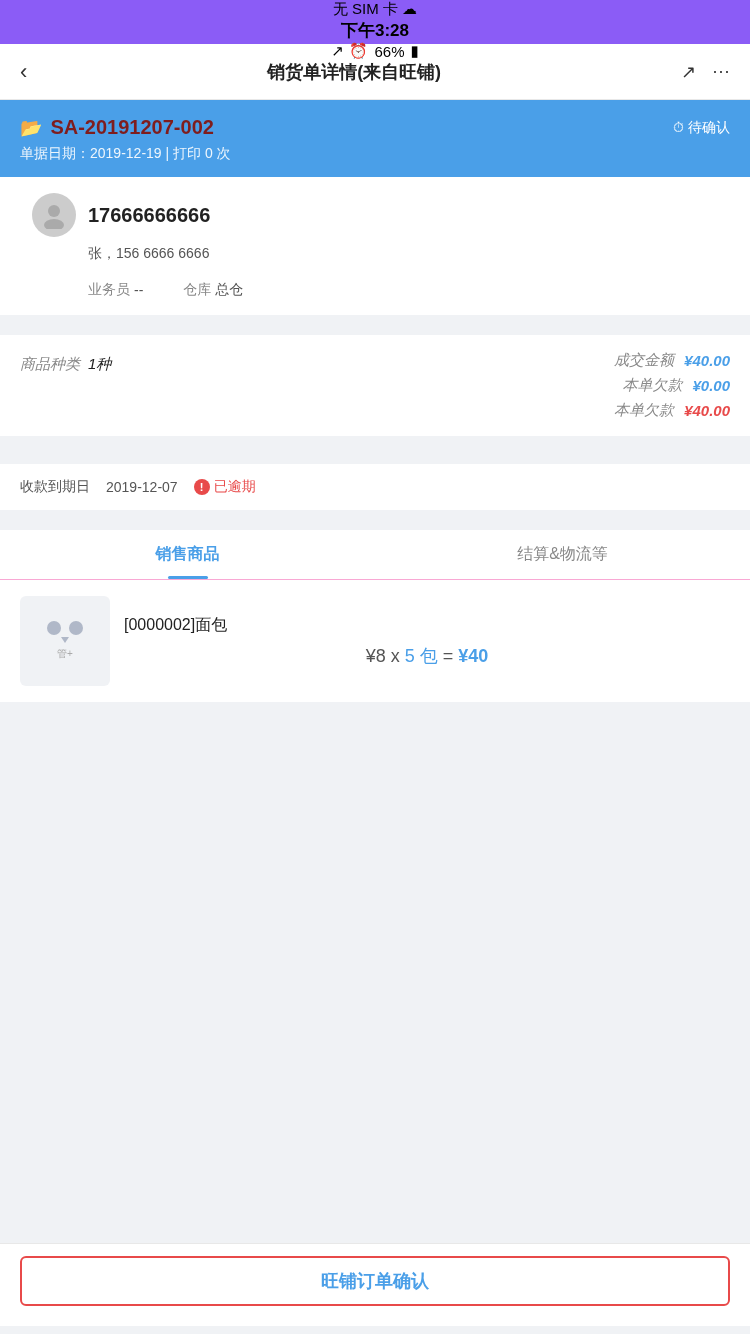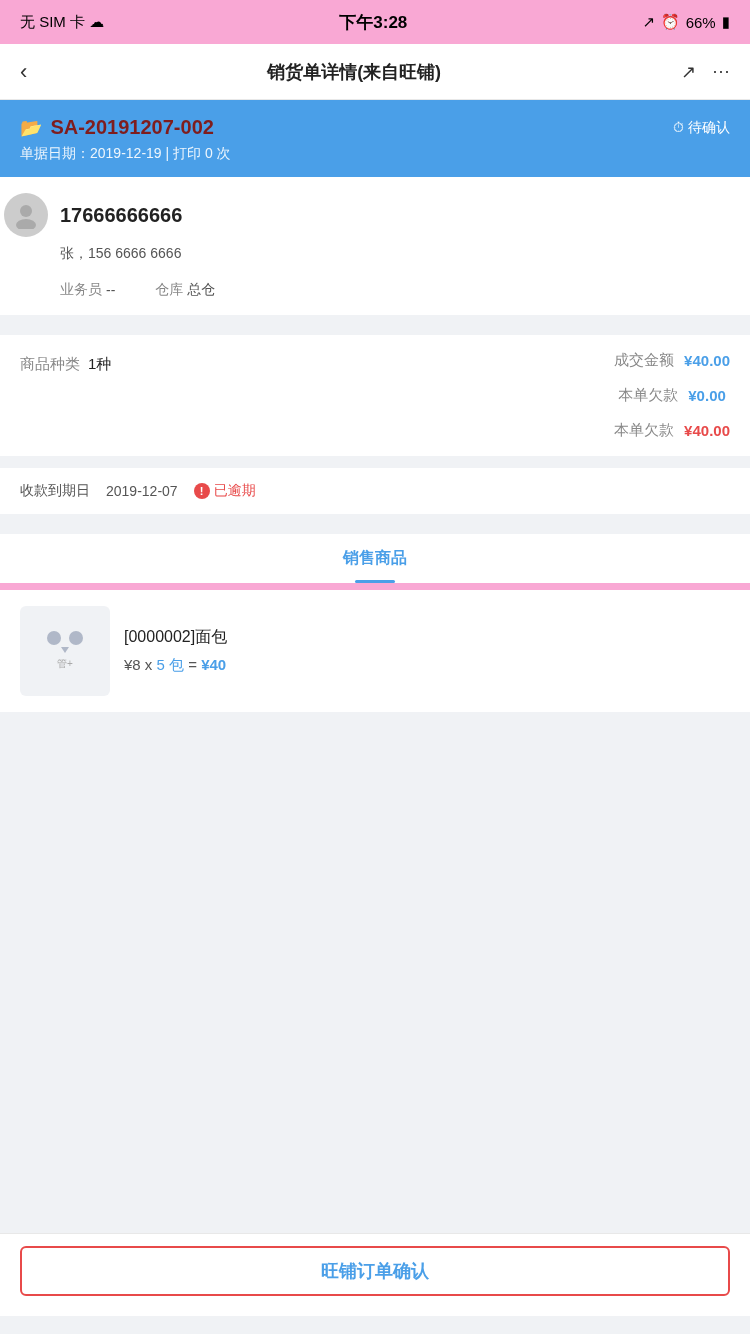--- a/index.html
+++ b/index.html
@@ -15,7 +15,7 @@
 
     
     .status-bar {
-      background: #f9a8d4;
+      background: #8b5cf6;
       height: 44px;
       display: flex;
       align-items: center;
@@ -23,6 +23,7 @@
       padding: 0 20px;
       font-size: 15px;
       font-weight: 500;
+      flex-direction: column;
     }
     .status-left { display: flex; align-items: center; gap: 8px; }
     .status-center { font-size: 17px; font-weight: 600; }

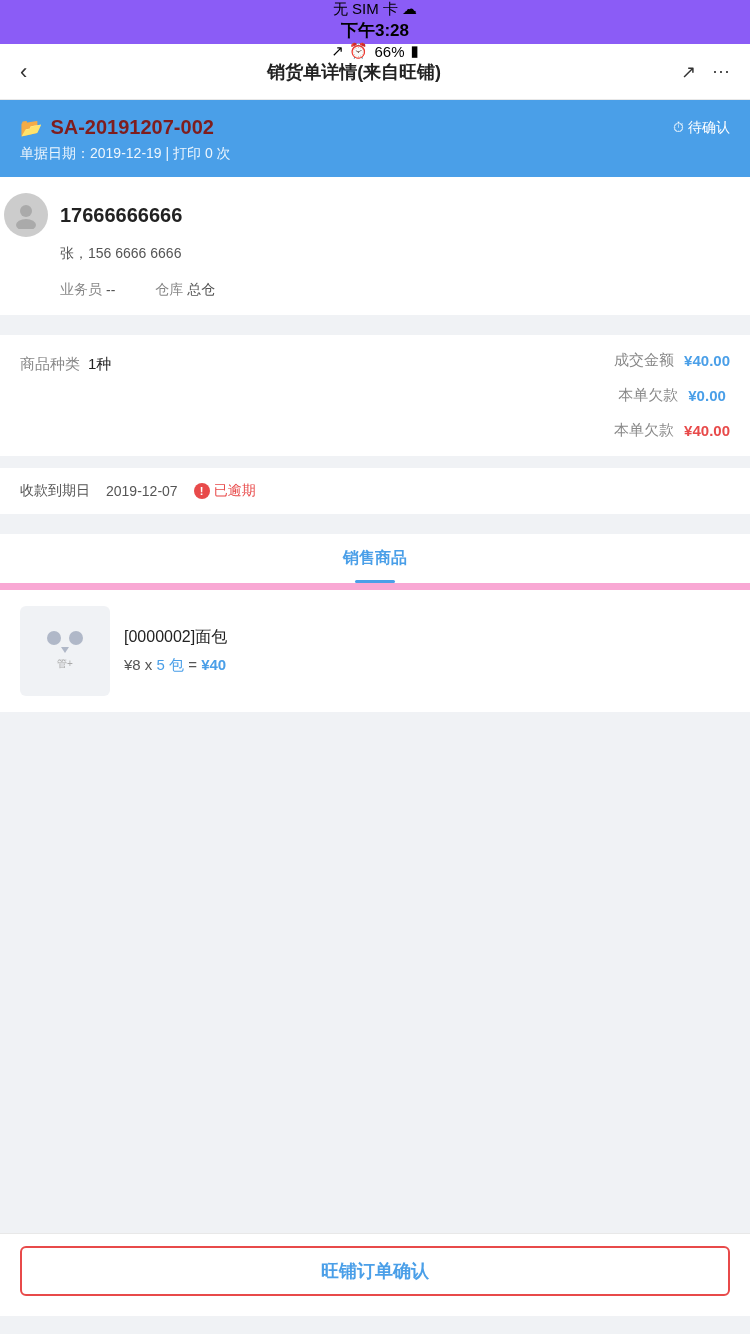--- a/index.html
+++ b/index.html
@@ -106,7 +106,7 @@
     
     .customer-section {
       background: #fff;
-      padding: 16px 4px;
+      padding: 16px 32px;
       margin-bottom: 10px;
     }
     .customer-row {

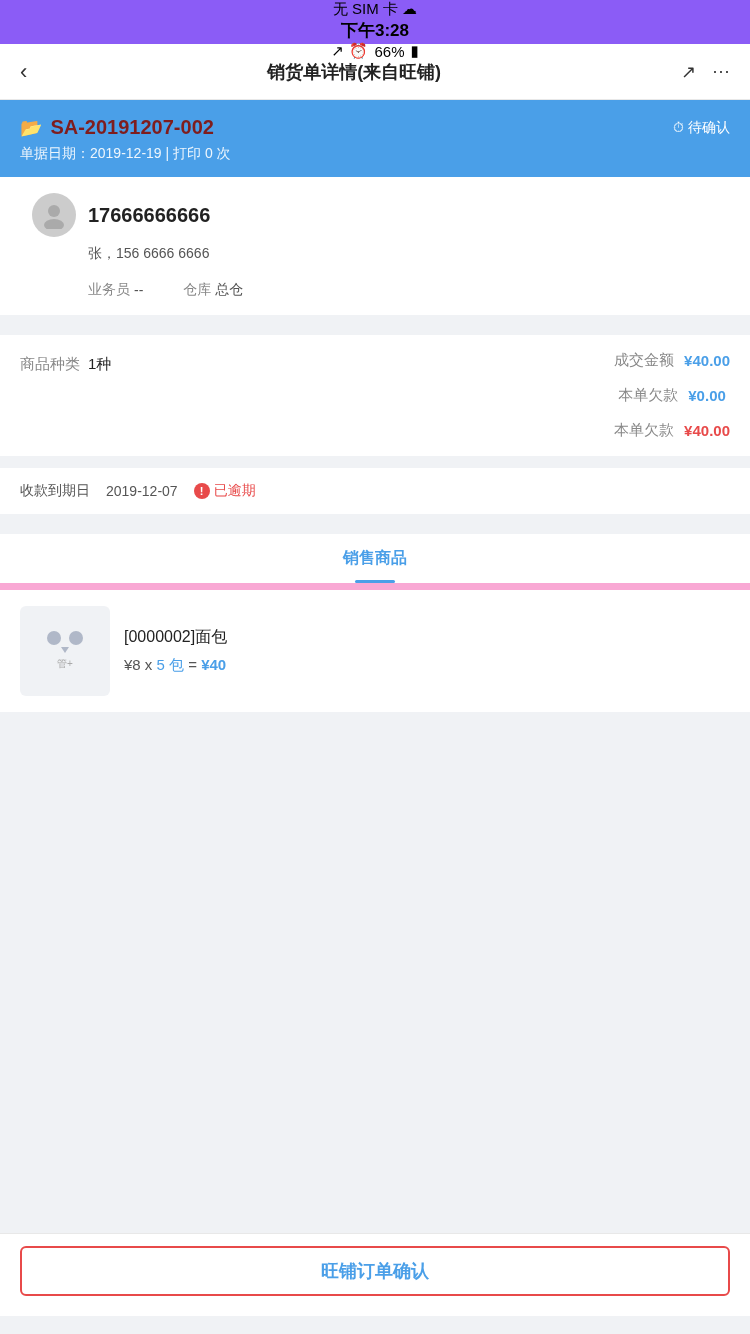--- a/index.html
+++ b/index.html
@@ -157,10 +157,11 @@
     .summary-section {
       background: #fff;
       padding: 16px 20px;
-      margin-bottom: 2px;
+      margin-bottom: 18px;
       display: flex;
       align-items: flex-start;
       justify-content: space-between;
+      font-style: italic;
     }
     .summary-left {
       display: flex;

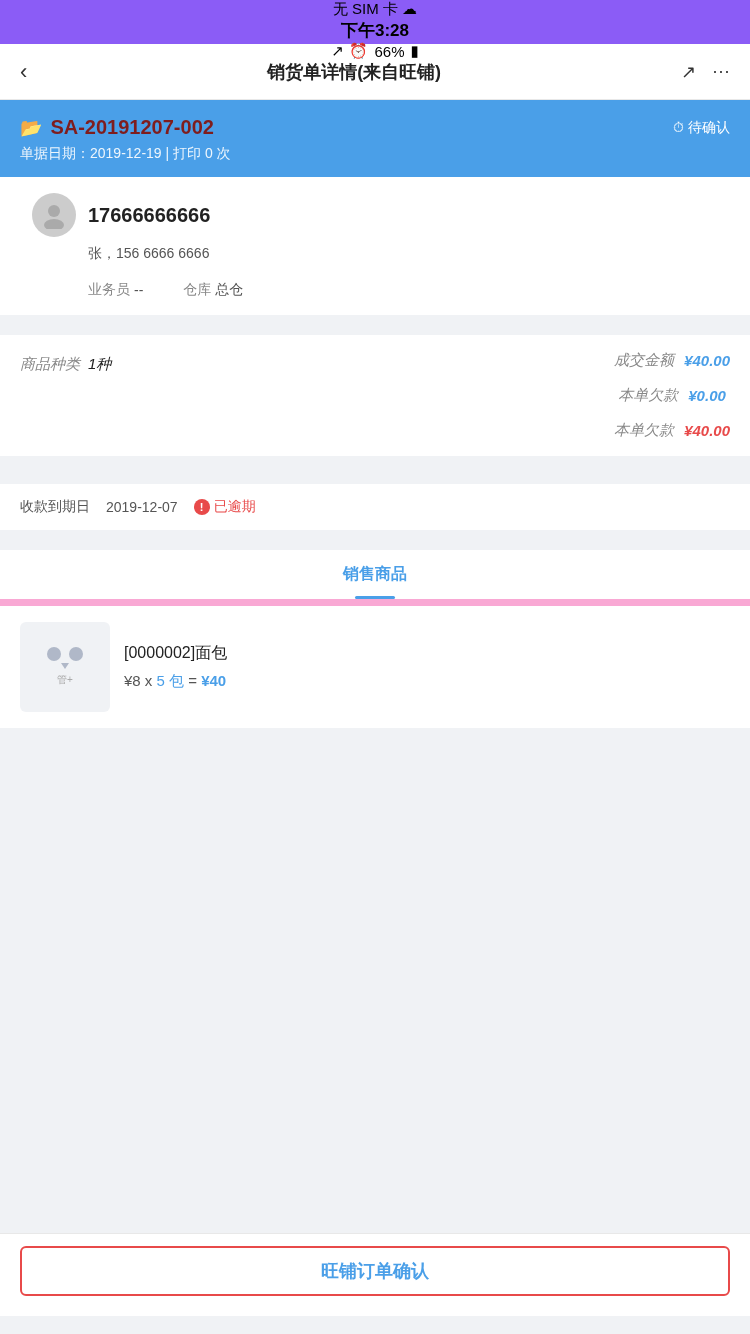--- a/index.html
+++ b/index.html
@@ -176,8 +176,8 @@
     .summary-right {
       display: flex;
       flex-direction: column;
-      align-items: center;
-      gap: 16px;
+      align-items: flex-end;
+      gap: 6px;
     }
     .summary-row {
       display: flex;

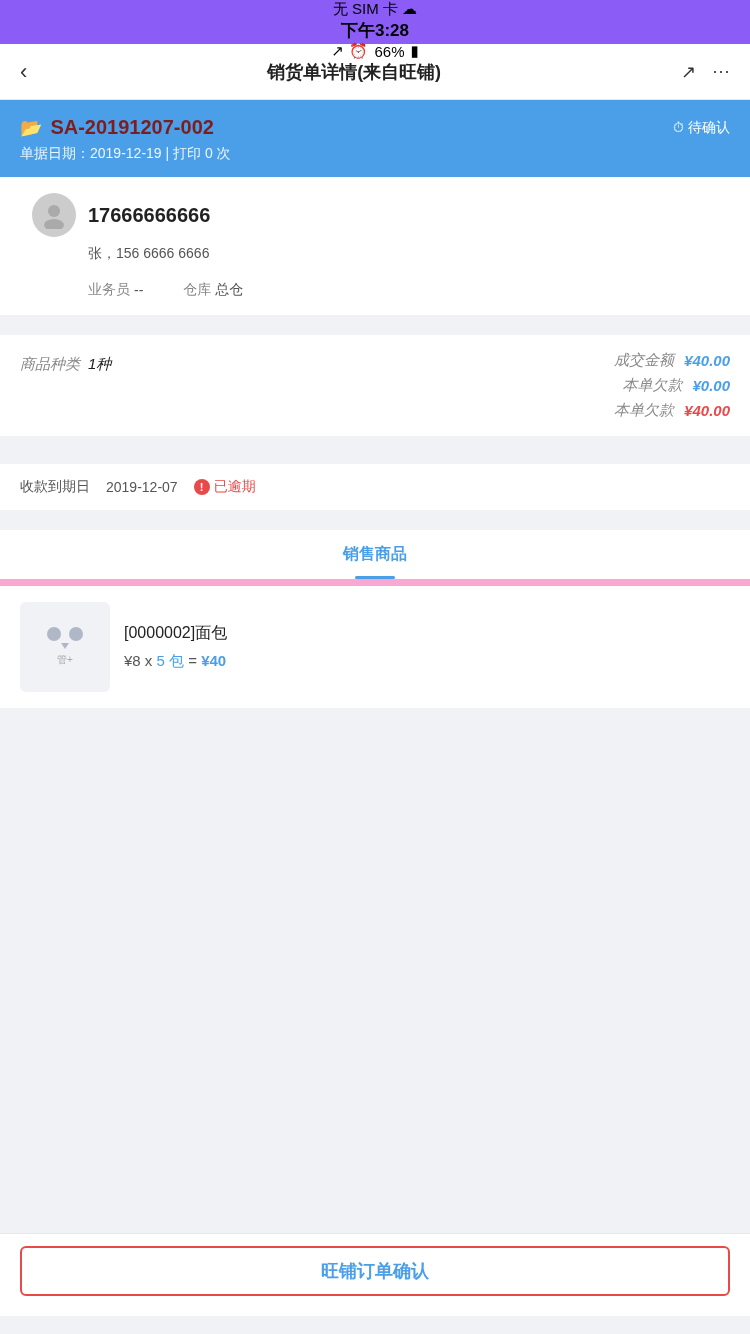--- a/index.html
+++ b/index.html
@@ -227,7 +227,7 @@
     }
     .tabs-row {
       display: flex;
-      border-bottom: 7px solid #f9a8d4;
+      border-bottom: 1px solid #f9a8d4;
     }
     .tab-item {
       flex: 1;

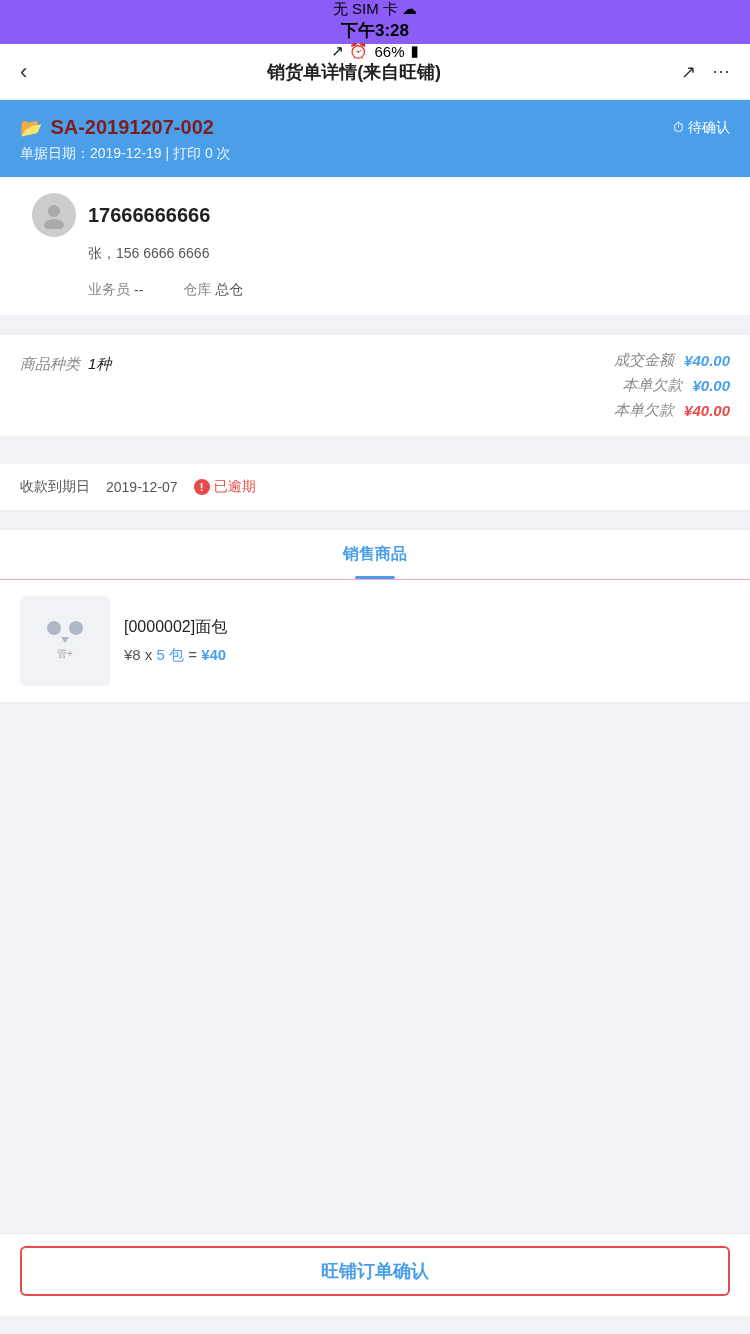--- a/index.html
+++ b/index.html
@@ -453,6 +453,9 @@
     <div class="tab-item active">
       <span>销售商品</span>
     </div>
+    <div class="tab-item">
+      <span>结算&amp;物流等</span>
+    </div>
   </div>
 </div>
 

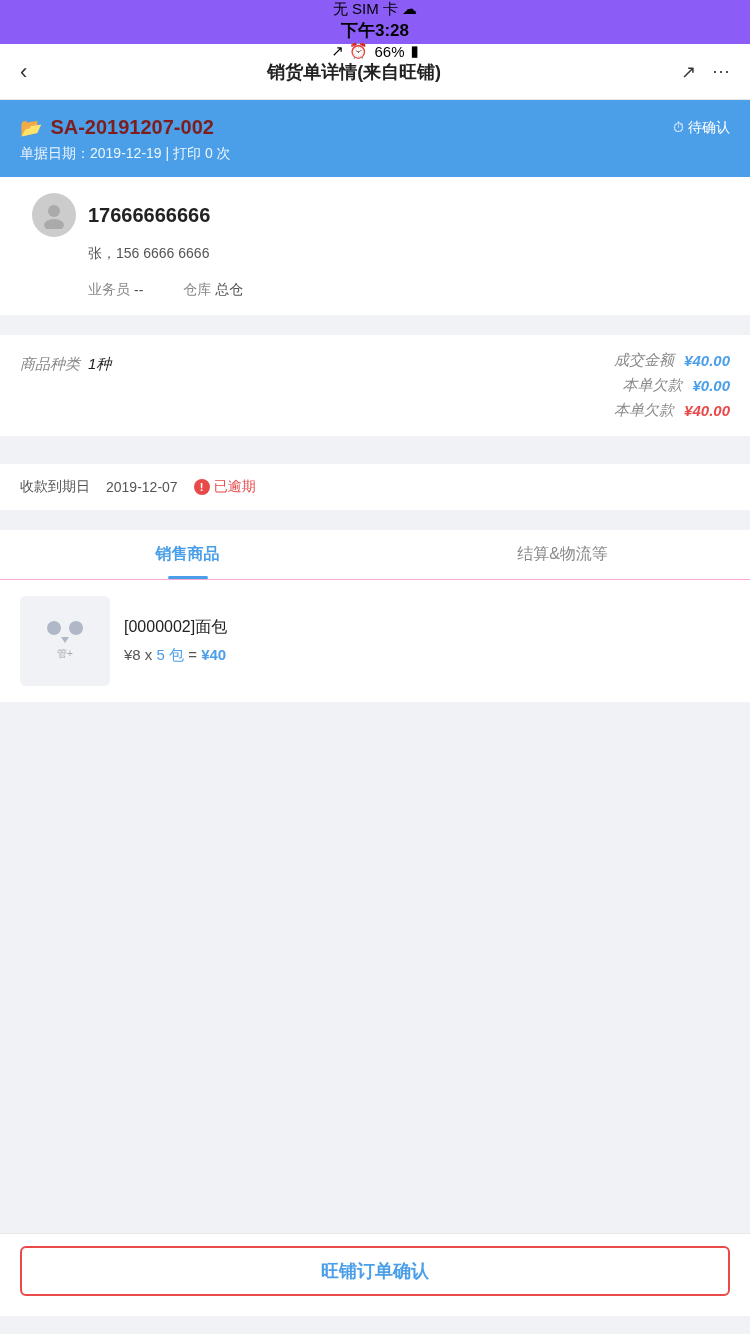--- a/index.html
+++ b/index.html
@@ -308,8 +308,9 @@
       margin-bottom: 8px;
     }
     .product-price {
-      font-size: 15px;
+      font-size: 18px;
       color: #555;
+      text-align: center;
     }
     .price-qty { color: #4a9fe8; }
     .price-total { color: #4a9fe8; font-weight: 600; }

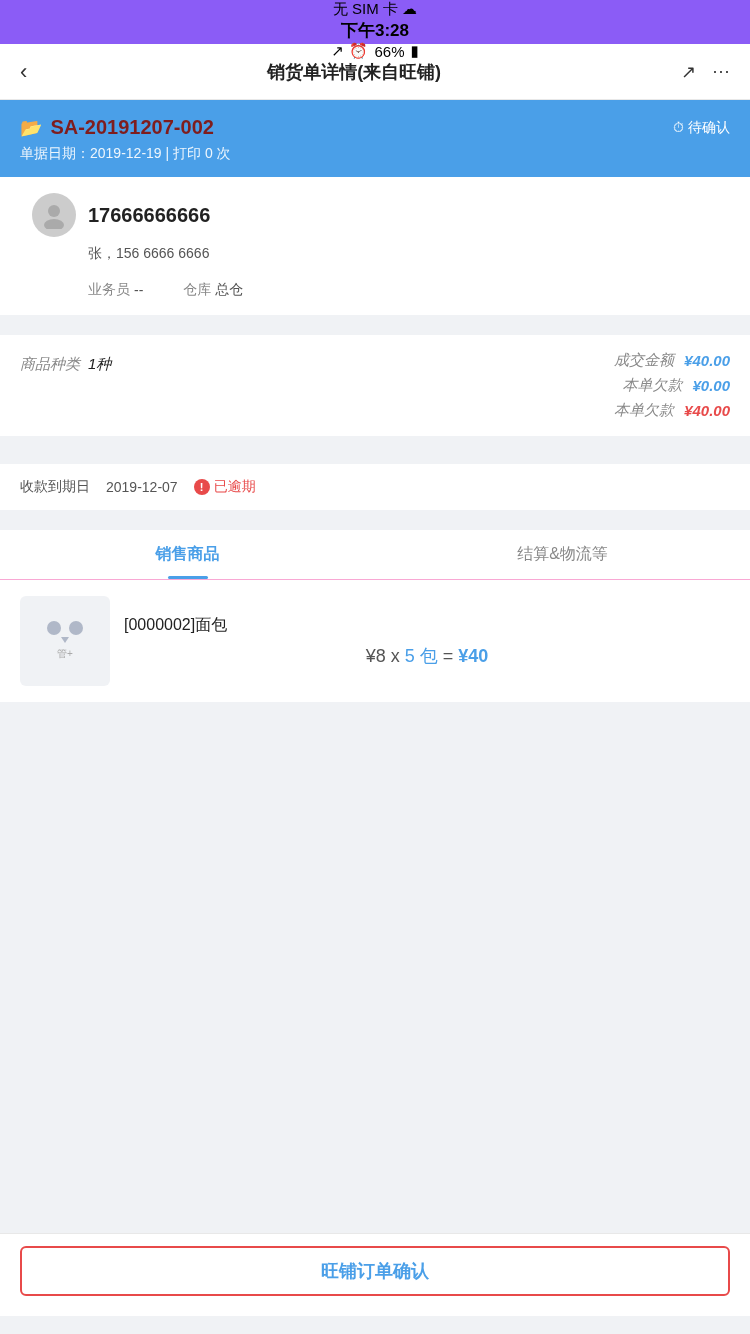--- a/index.html
+++ b/index.html
@@ -324,7 +324,7 @@
     
     .bottom-bar {
       position: fixed;
-      bottom: 18px;
+      bottom: 8px;
       left: 0;
       width: 750px;
       background: #fff;

